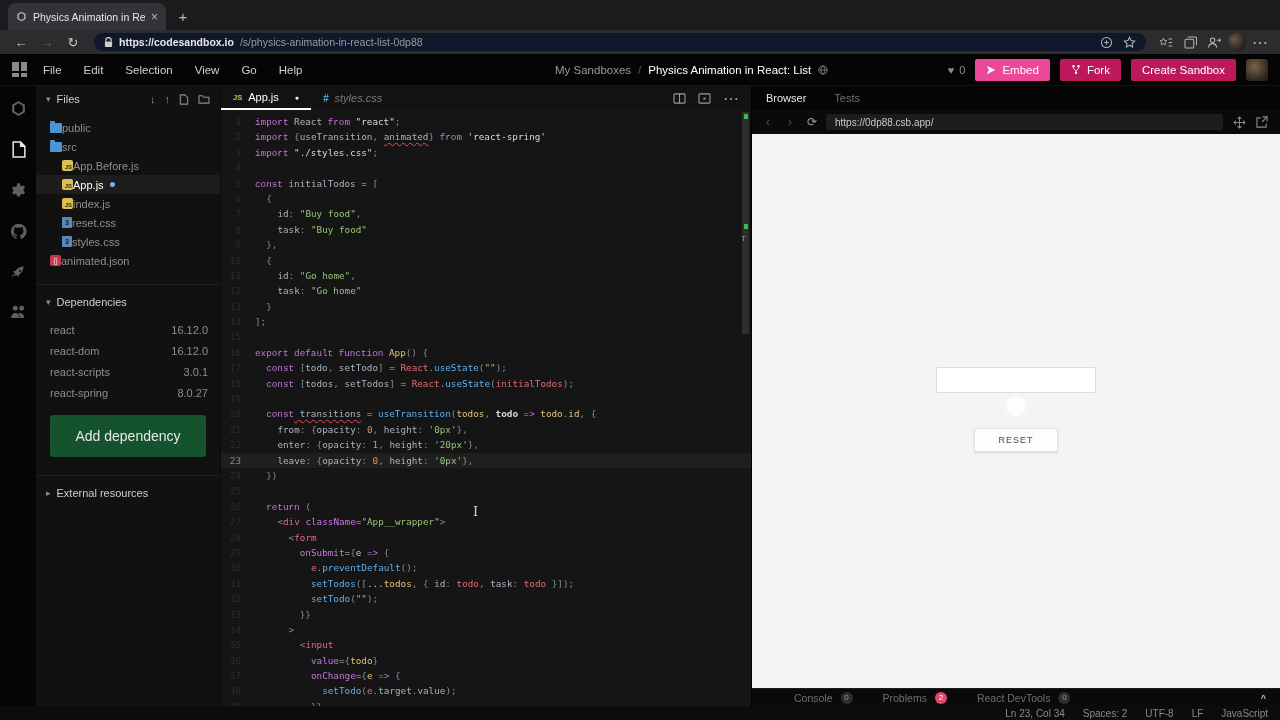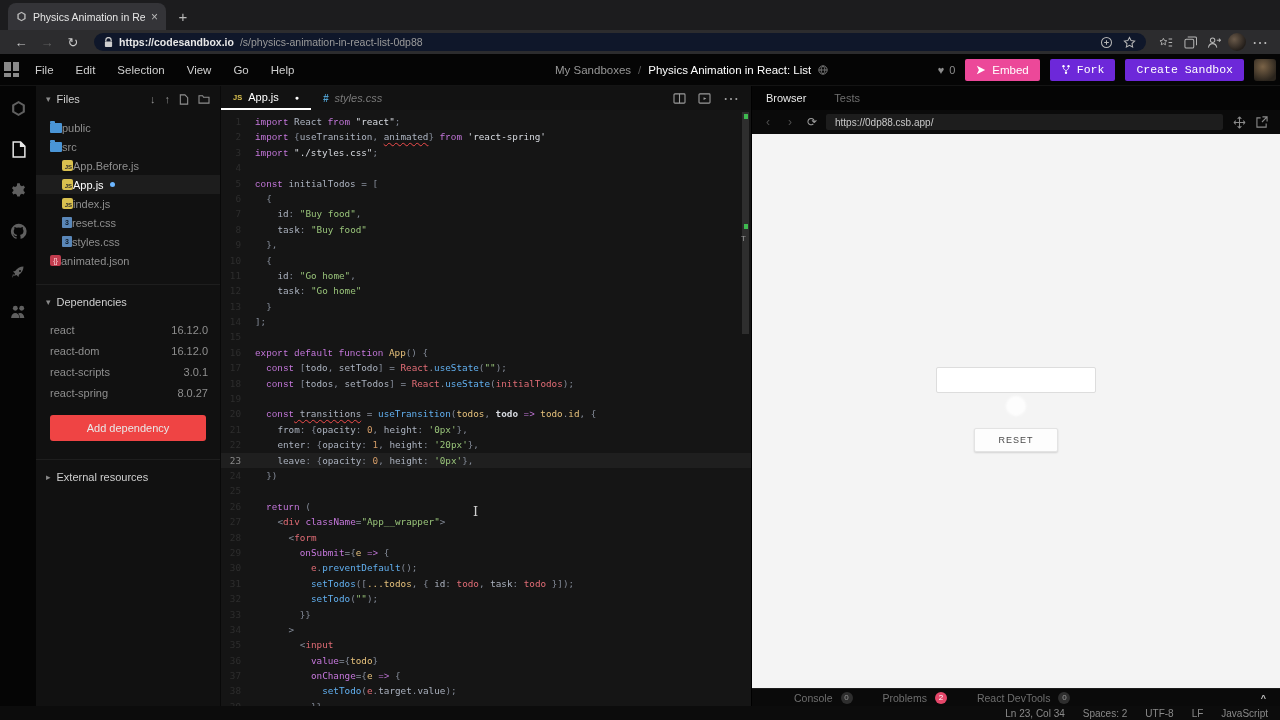--- a/index.html
+++ b/index.html
@@ -29,7 +29,7 @@
 
   
   .csb-header { height:32px; background:#050505; border-bottom:1px solid #141414; display:flex;
-    align-items:center; padding:0 4px; position:relative; }
+    align-items:center; padding:0 12px; position:relative; }
   .csb-logo { width:15px; height:15px; margin-right:16px; display:grid;
     grid-template-columns:7px 6px; grid-template-rows:9px 4px; gap:2px; }
   .csb-logo span { background:#8a8a8a; }

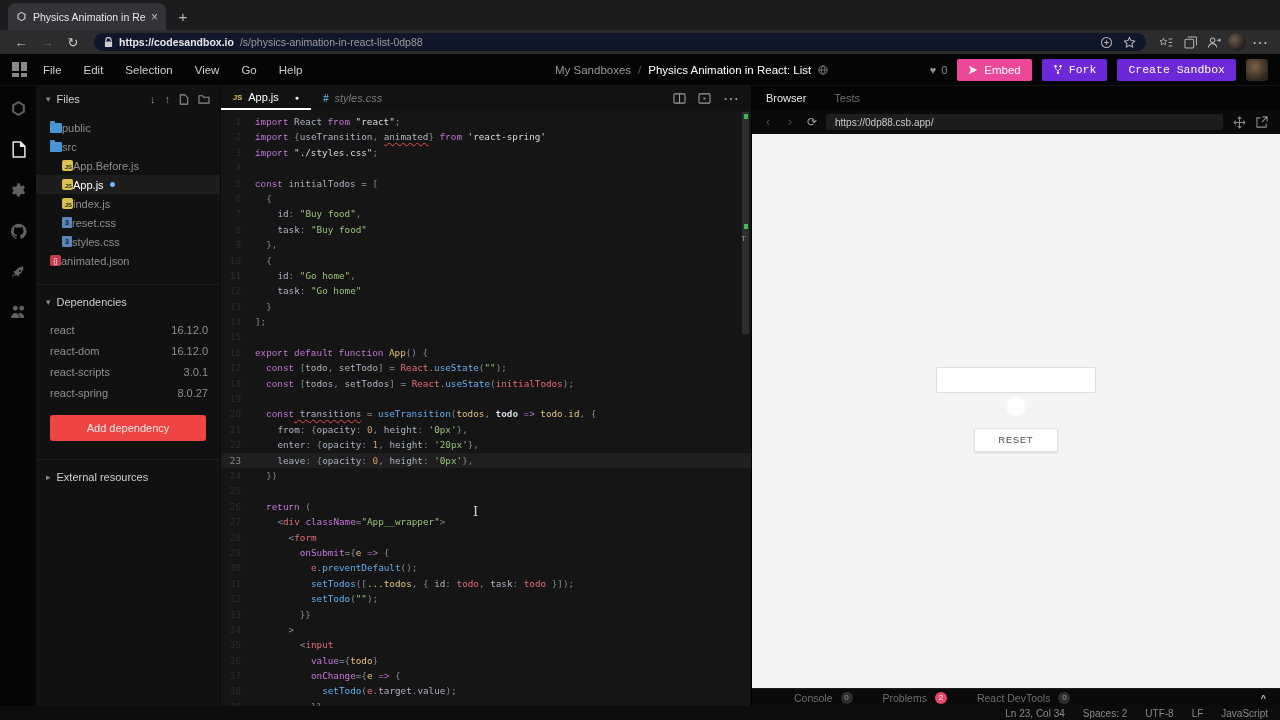--- a/index.html
+++ b/index.html
@@ -44,7 +44,7 @@
   .btn { height:22px; border-radius:2px; display:flex; align-items:center; gap:6px; padding:0 11px;
     font-size:11.5px; color:#fff; }
   .btn-embed { background:#ec4899;justify-content:center; }
-  .btn-dark { background:#6d28d9;font-family:Liberation Mono, monospace; }
+  .btn-dark { background:#be185d; }
   .avatar-hdr { width:22px; height:22px; border-radius:3px;
     background:radial-gradient(circle at 40% 35%, #7a6347, #2a241d 75%); }
 

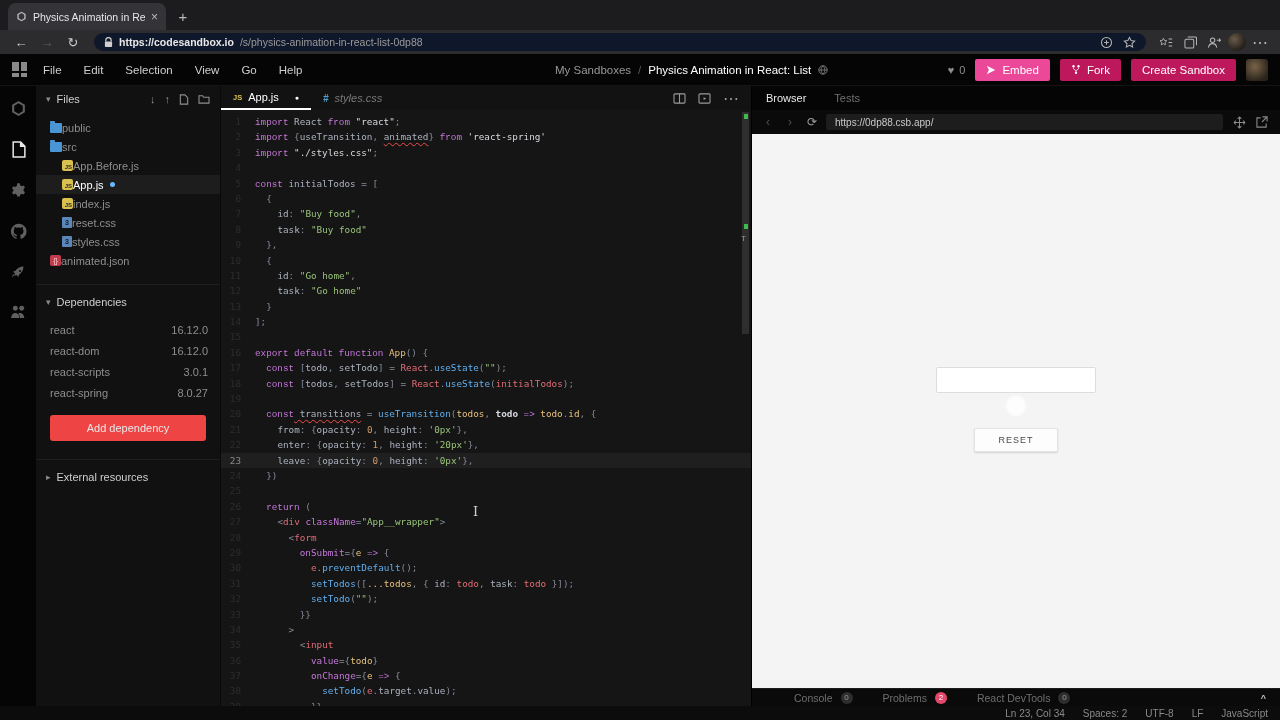--- a/index.html
+++ b/index.html
@@ -78,8 +78,8 @@
   .deps { padding:4px 0; }
   .drow { height:21px; display:flex; align-items:center; padding:0 12px 0 14px; color:#8f8f8f; }
   .drow .ver { margin-left:auto; }
-  .add-dep { margin:8px 14px 14px; height:26px; background:#ef4444; border-radius:3px; color:#e8e8e8;
-    display:flex; align-items:center; justify-content:center; font-size:11px; }
+  .add-dep { margin:8px 14px 14px; height:42px; background:#14532d; border-radius:3px; color:#e8e8e8;
+    display:flex; align-items:center; justify-content:center; font-size:14px; }
 
   
   .editor { width:530px; display:flex; flex-direction:column; background:#151515; position:relative; }

